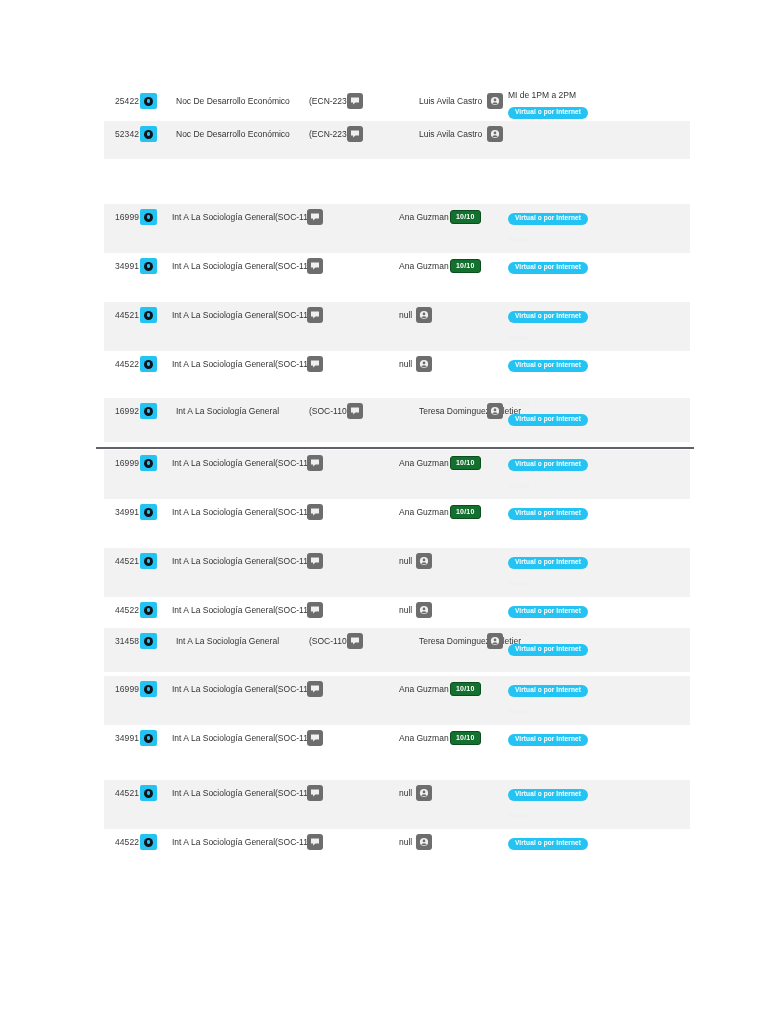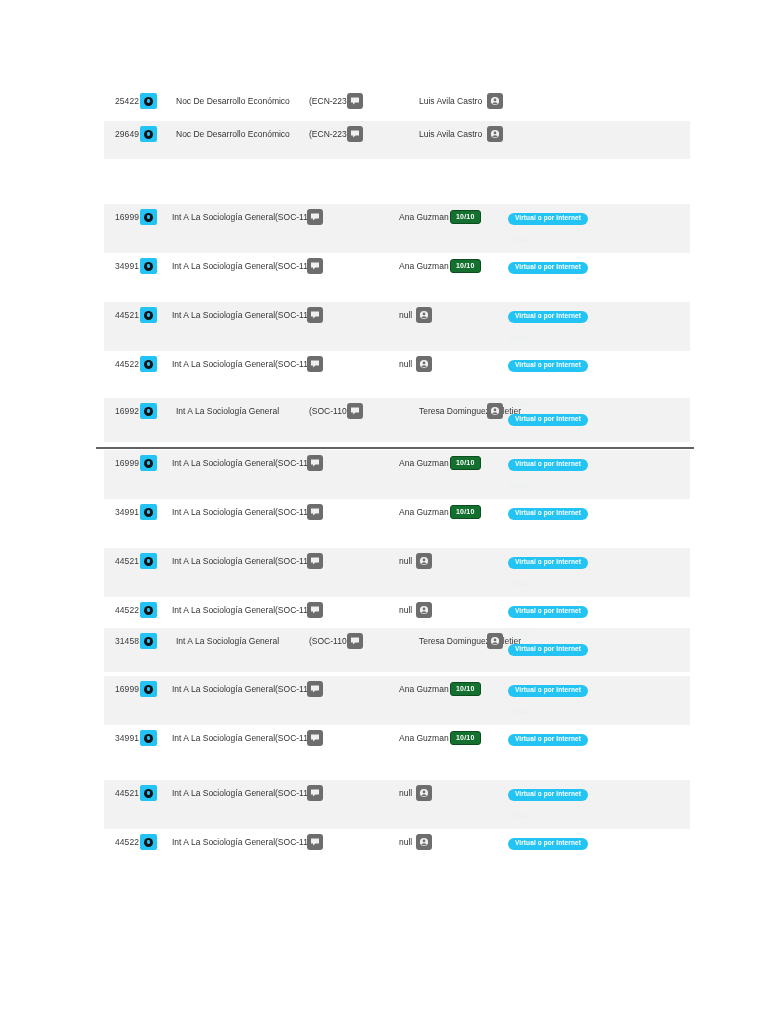--- a/index.html
+++ b/index.html
@@ -205,6 +205,7 @@
             </svg>
           </span>
         </div>
+        <div class="cell c-right" style="top: 2px; height: 31px;"><span class="sched-text">MI de 1PM a 2PM</span><span class="pill-cyan">Virtual o por Internet</span></div>
       </div>
       <div class="row shaded" style="height: 38px;">
         <div class="cell c-id" style="left: 0px; top: 5px; height: 16px;">

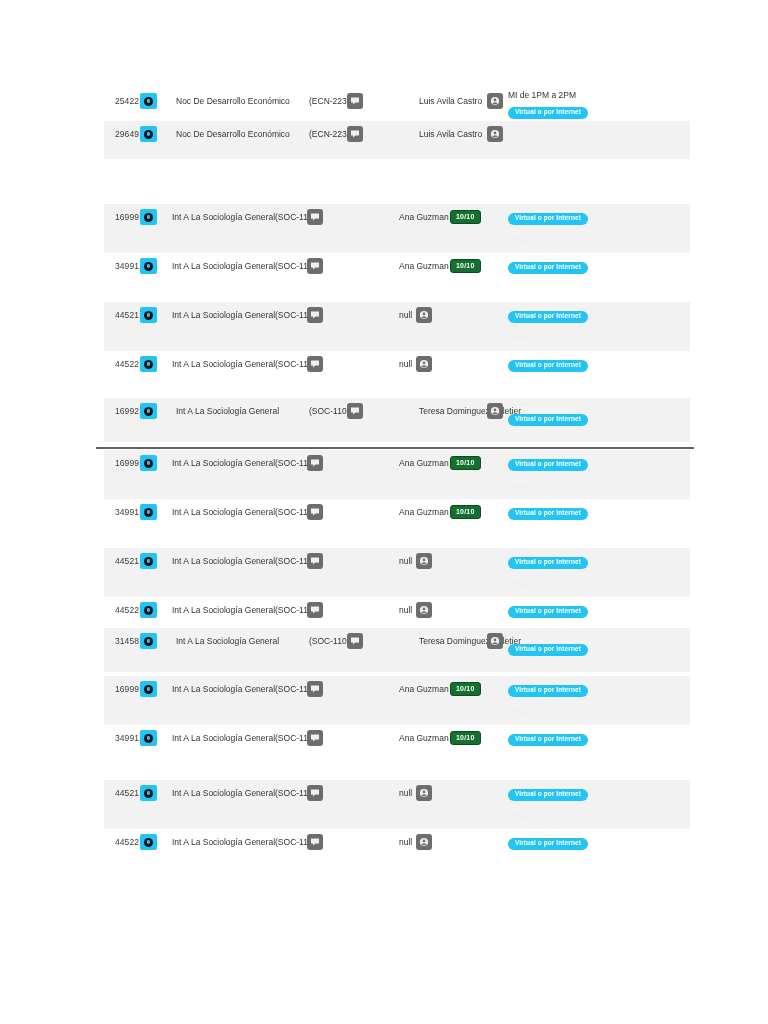--- a/index.html
+++ b/index.html
@@ -209,7 +209,7 @@
       </div>
       <div class="row shaded" style="height: 38px;">
         <div class="cell c-id" style="left: 0px; top: 5px; height: 16px;">
-          <span class="id-text">29649</span>
+          <span class="id-text">52342</span>
         </div>
         <div class="cell " style="left: 36px; top: 5px; height: 16px;">
           <span class="badge-cyan">

